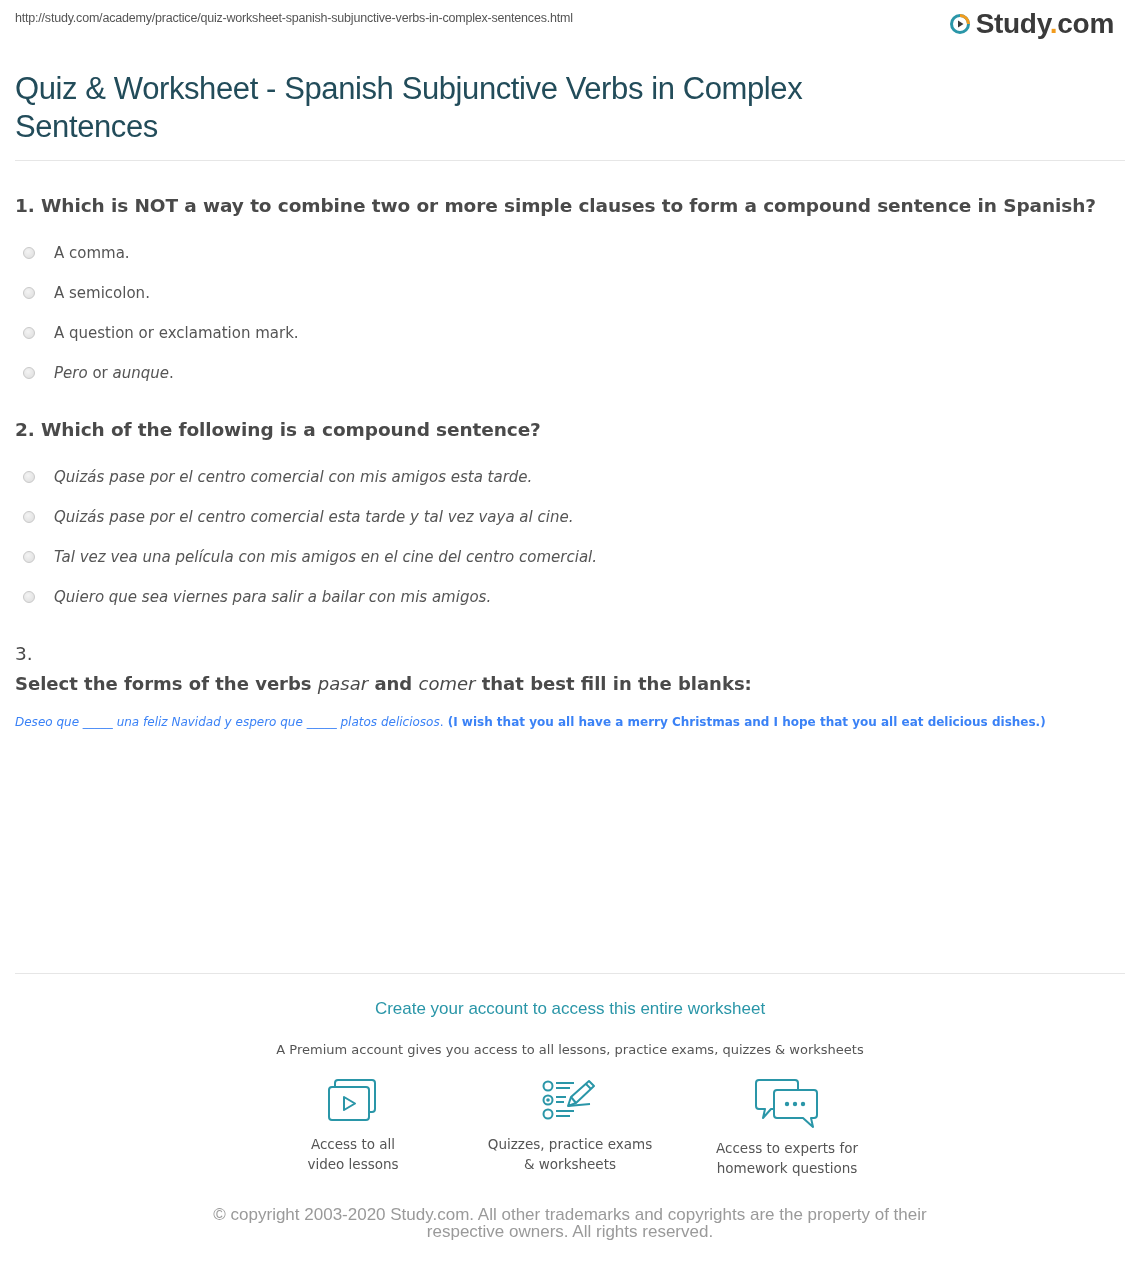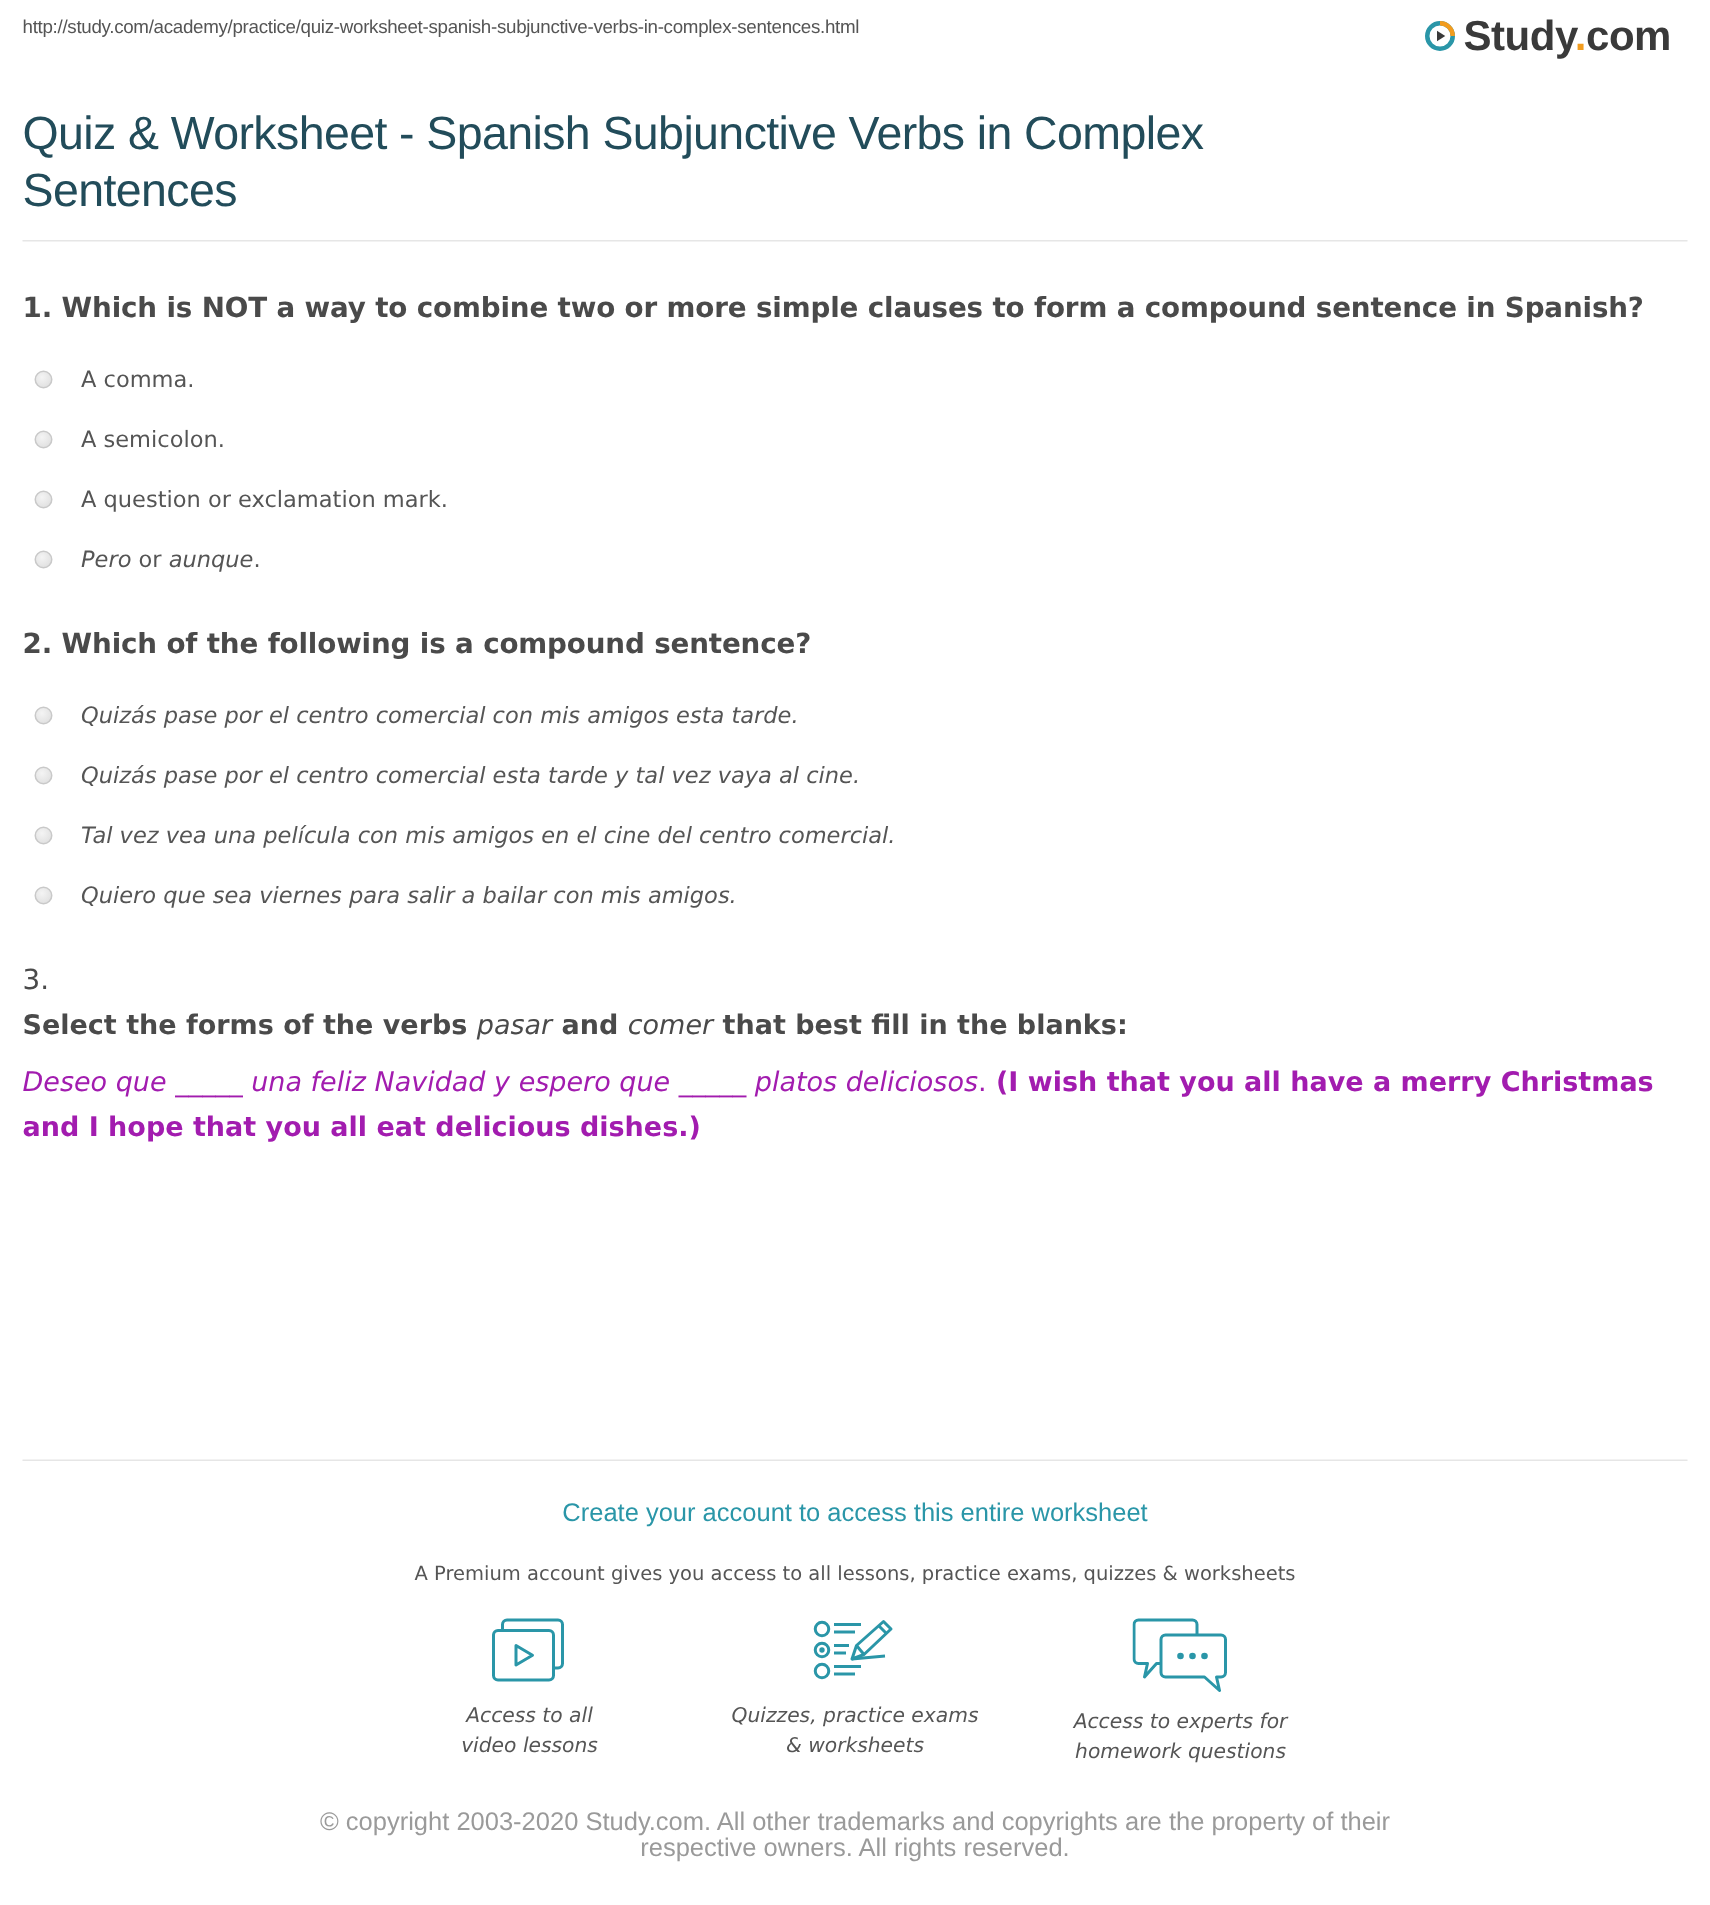--- a/index.html
+++ b/index.html
@@ -22,7 +22,7 @@
   .q-num { font-size: 18.5px; font-weight: 400; color: #4a4a4a; line-height: 26px; }
   .q-prompt { font-size: 18px; font-weight: 600; color: #4a4a4a; line-height: 30px; margin-top: 2px; }
   .q-prompt i { font-weight: 400; }
-  .q-sentence { font-size: 18px; line-height: 30px; margin-top: 8px; color: #a21caf; }
+  .q-sentence { font-size: 12px; line-height: 30px; margin-top: 8px; color: #3b82f6; }
   .q-sentence i { font-weight: 400; }
   .q-sentence b { font-weight: 600; }
 

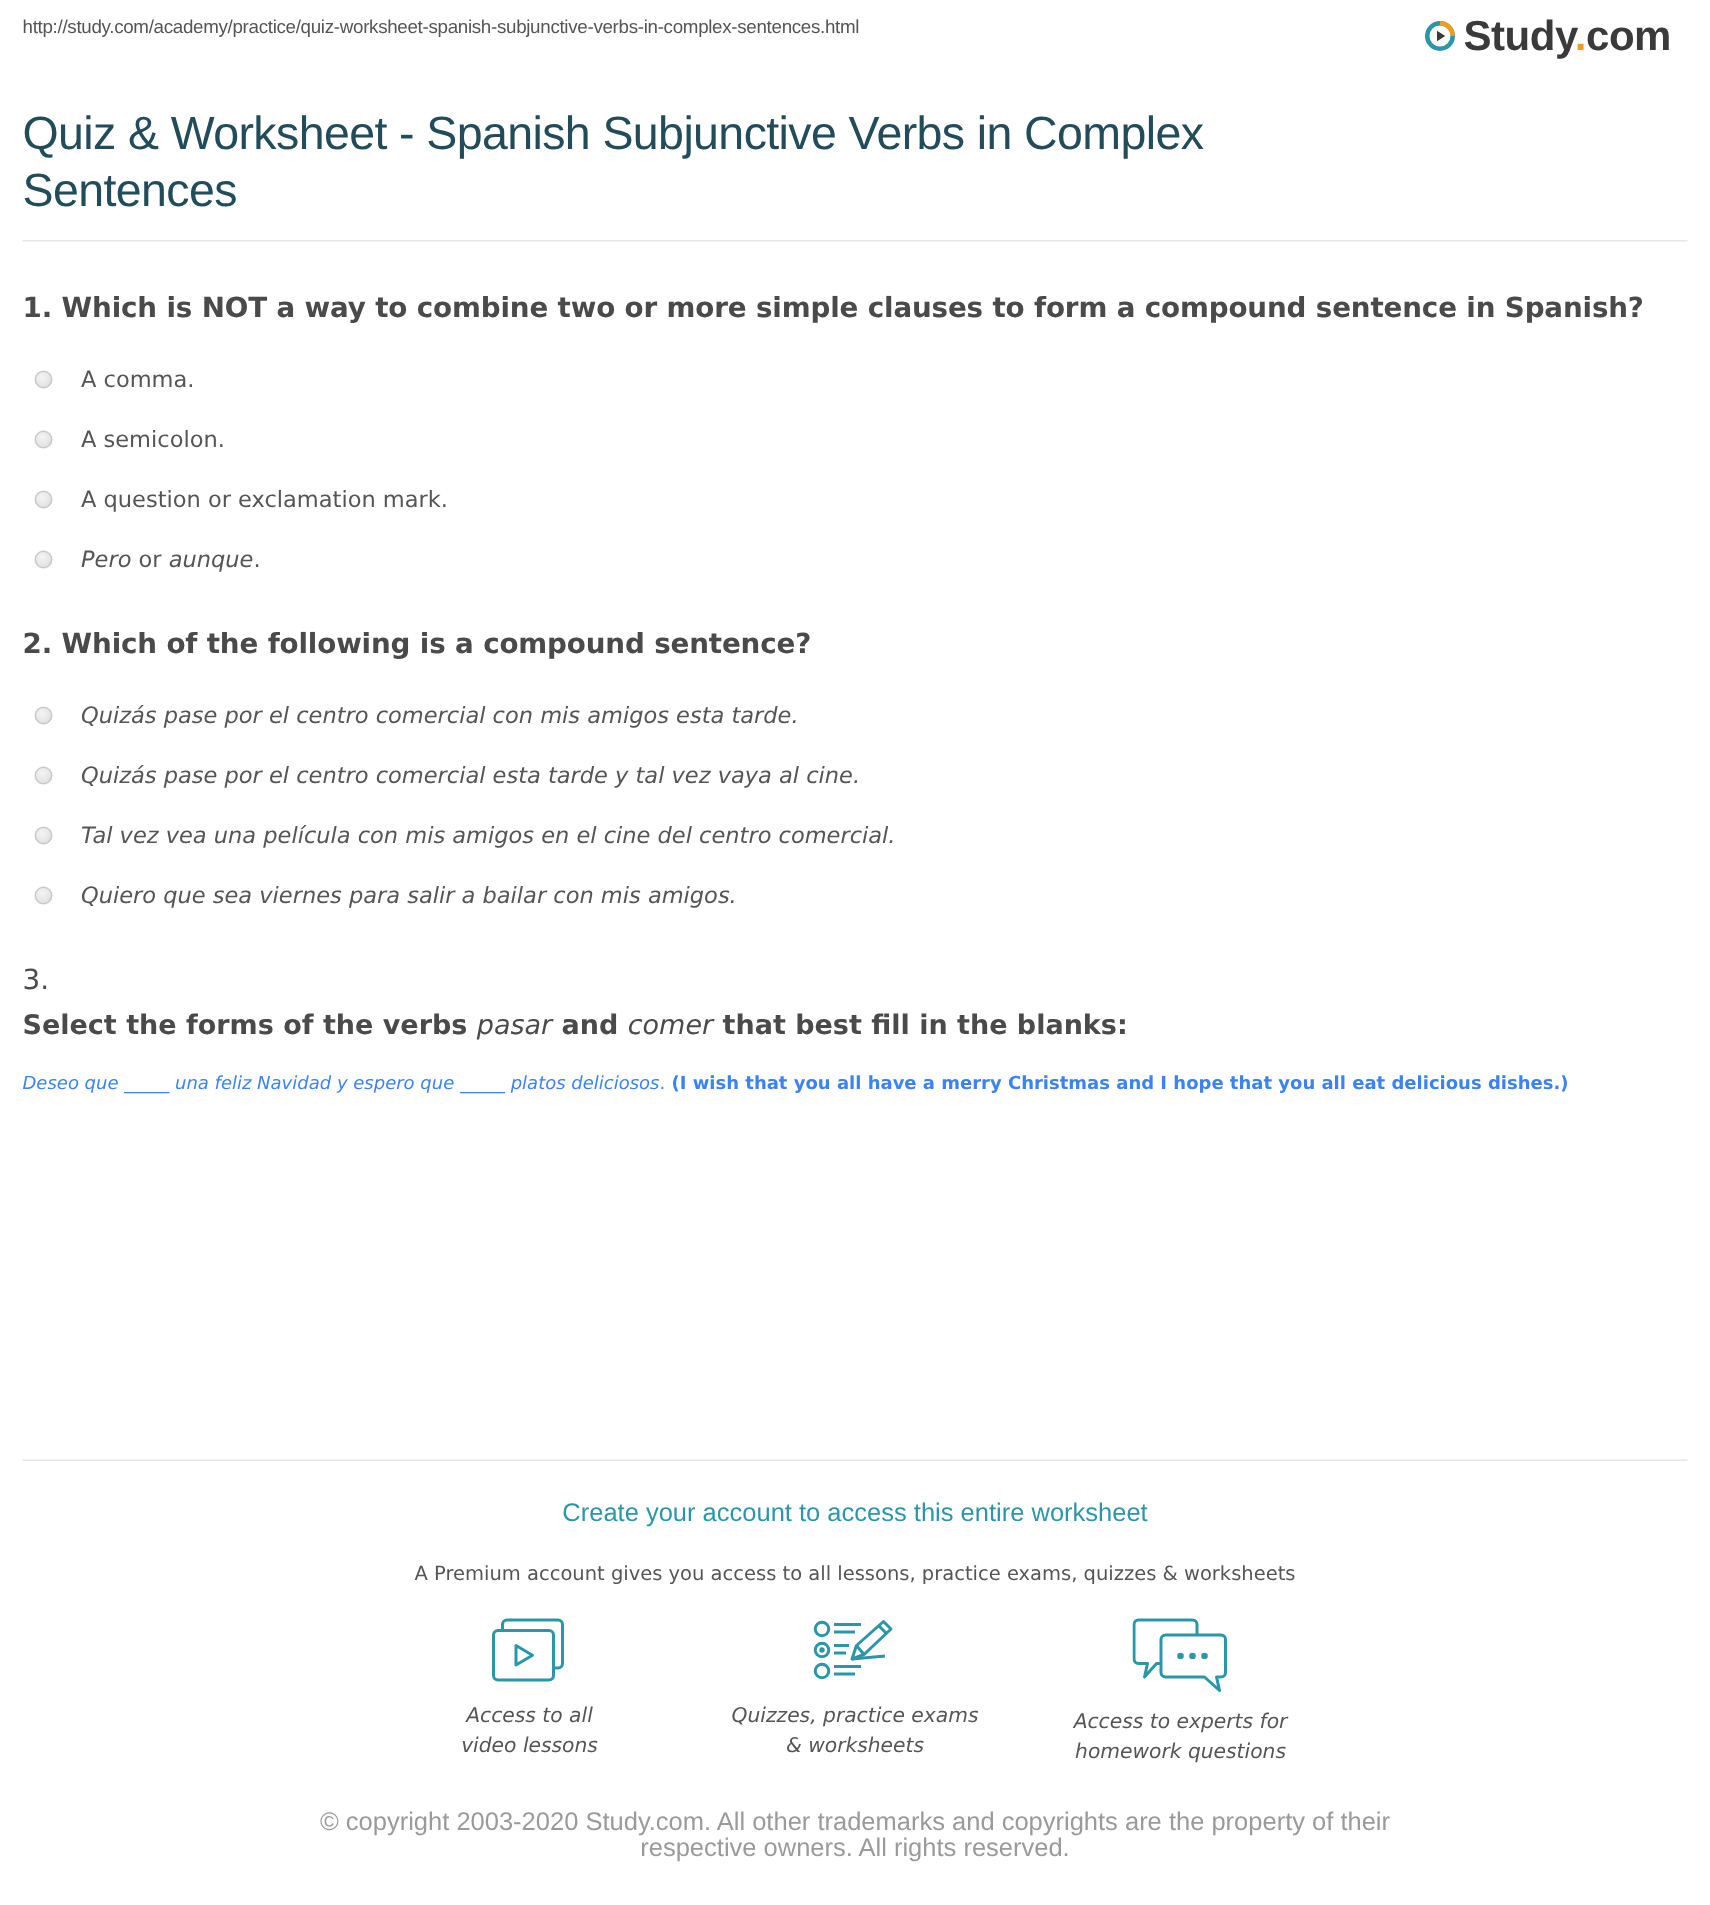--- a/index.html
+++ b/index.html
@@ -36,7 +36,7 @@
   .cta-sub { font-size: 13px; color: #555; margin-top: 20px; }
 
   .features { position: absolute; top: 1078px; left: 0; right: 0; display: flex; justify-content: center; }
-  .feature { width: 217px; text-align: center; font-style: italic; }
+  .feature { width: 217px; text-align: center; }
   .feature svg { display: block; margin: 0 auto; }
   .feature-label { margin-top: 10px; font-size: 13.5px; color: #555; line-height: 20px; }
 

